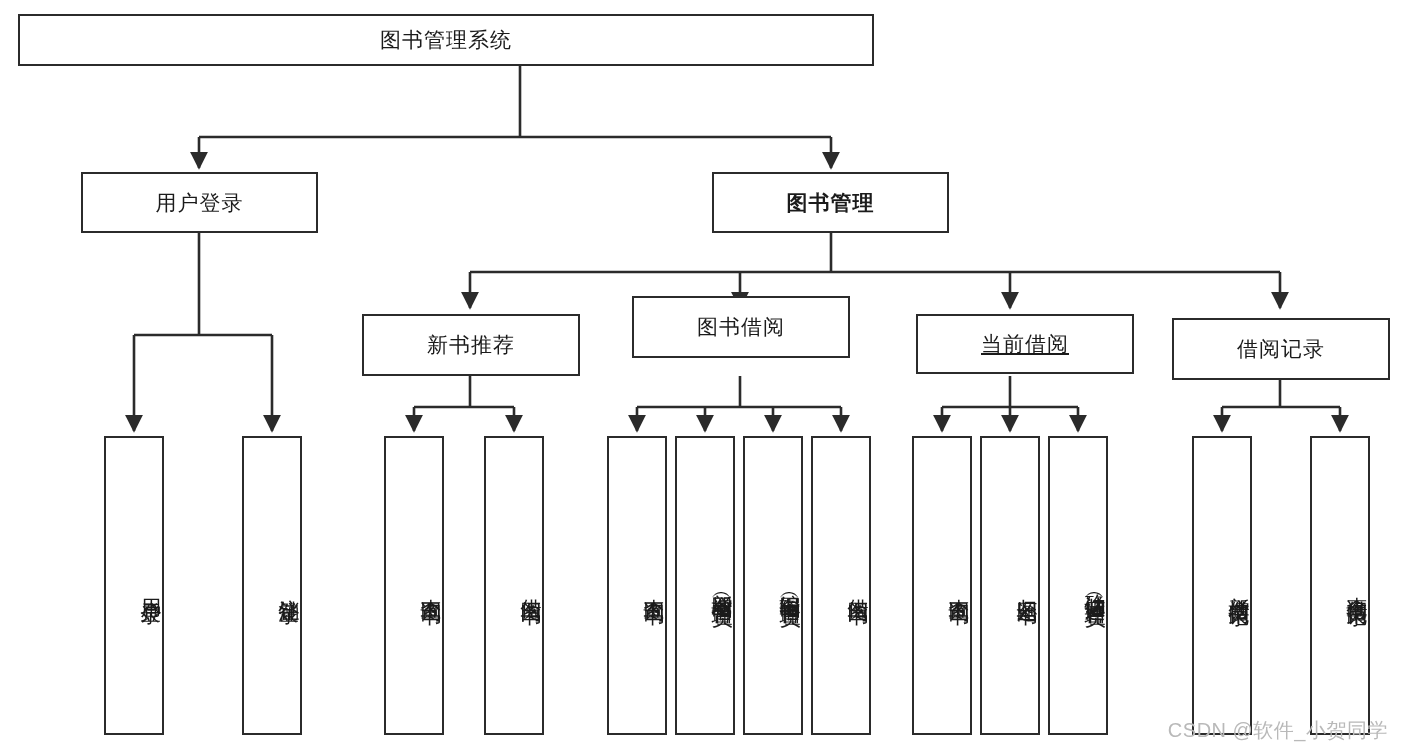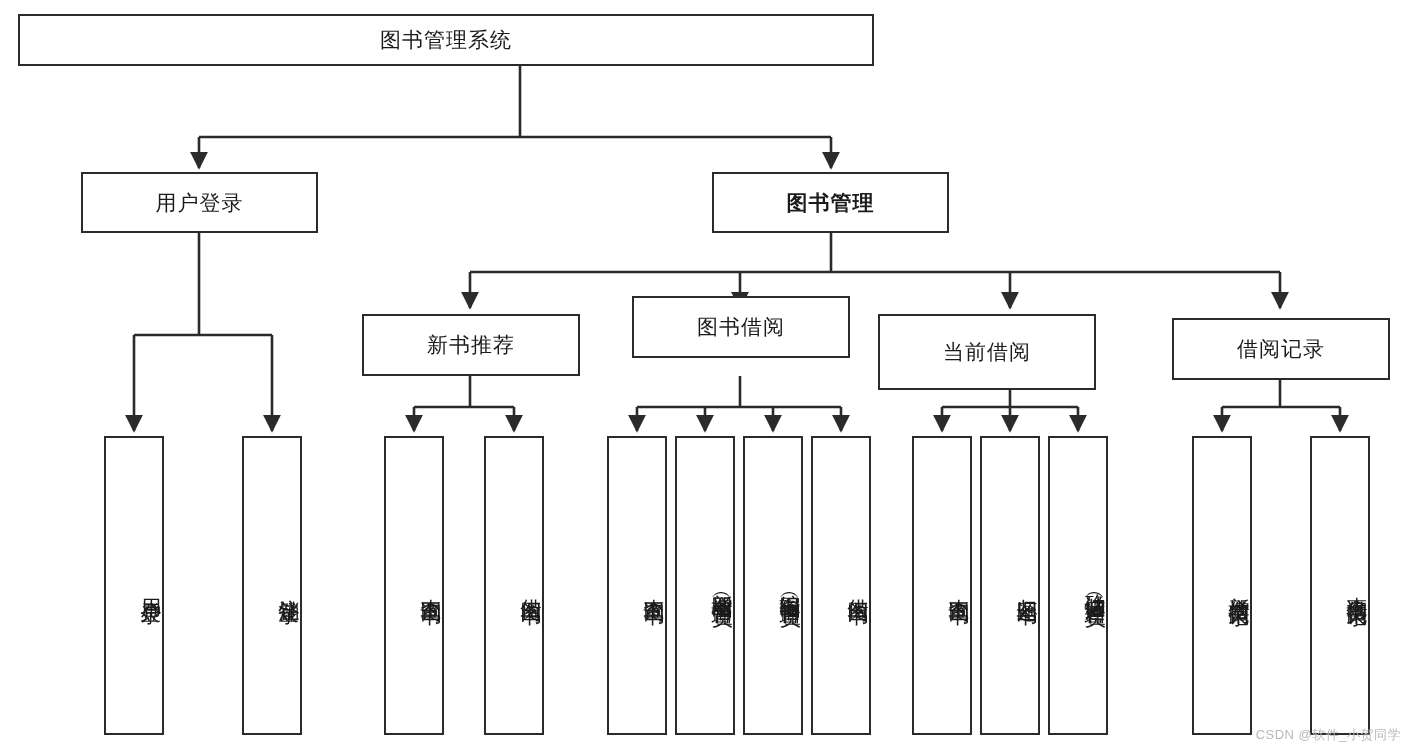--- a/index.html
+++ b/index.html
@@ -132,7 +132,7 @@
   <div class="node horiz" style="left:632px;top:296px;width:218px;height:62px;">
     <span class="label">图书借阅</span>
   </div>
-  <div class="node horiz" style="left:878px;top:314px;width:218px;height:76px;">
+  <div class="node horiz" style="left:916px;top:314px;width:218px;height:60px;text-decoration:underline;">
     <span class="label">当前借阅</span>
   </div>
   <div class="node horiz" style="left:1172px;top:318px;width:218px;height:62px;">

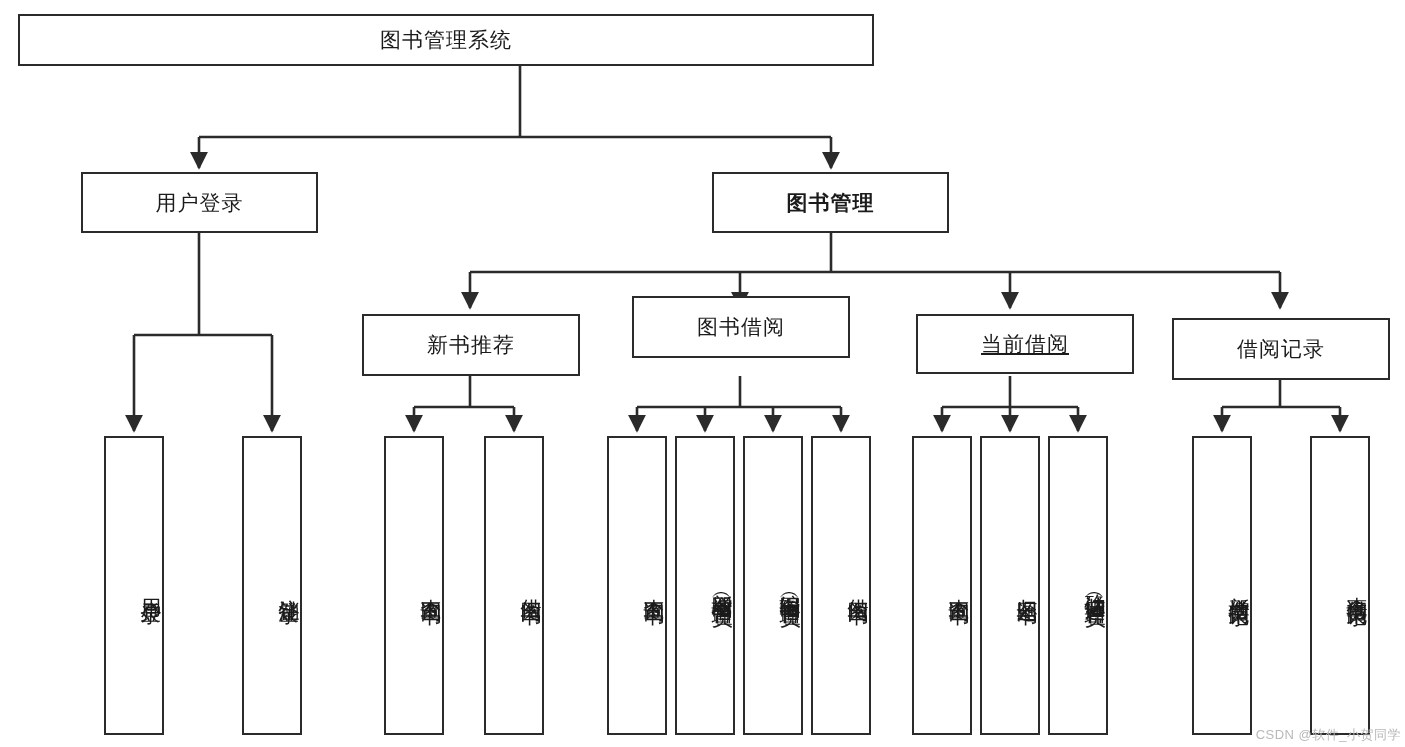--- a/index.html
+++ b/index.html
@@ -52,9 +52,9 @@
   }
   .watermark{
     position:absolute;
-    right:4px;
+    right:17px;
     bottom:3px;
-    font-size:13px;
+    font-size:20px;
     color:#b9b9b9;
     white-space:nowrap;
     letter-spacing:0.5px;

